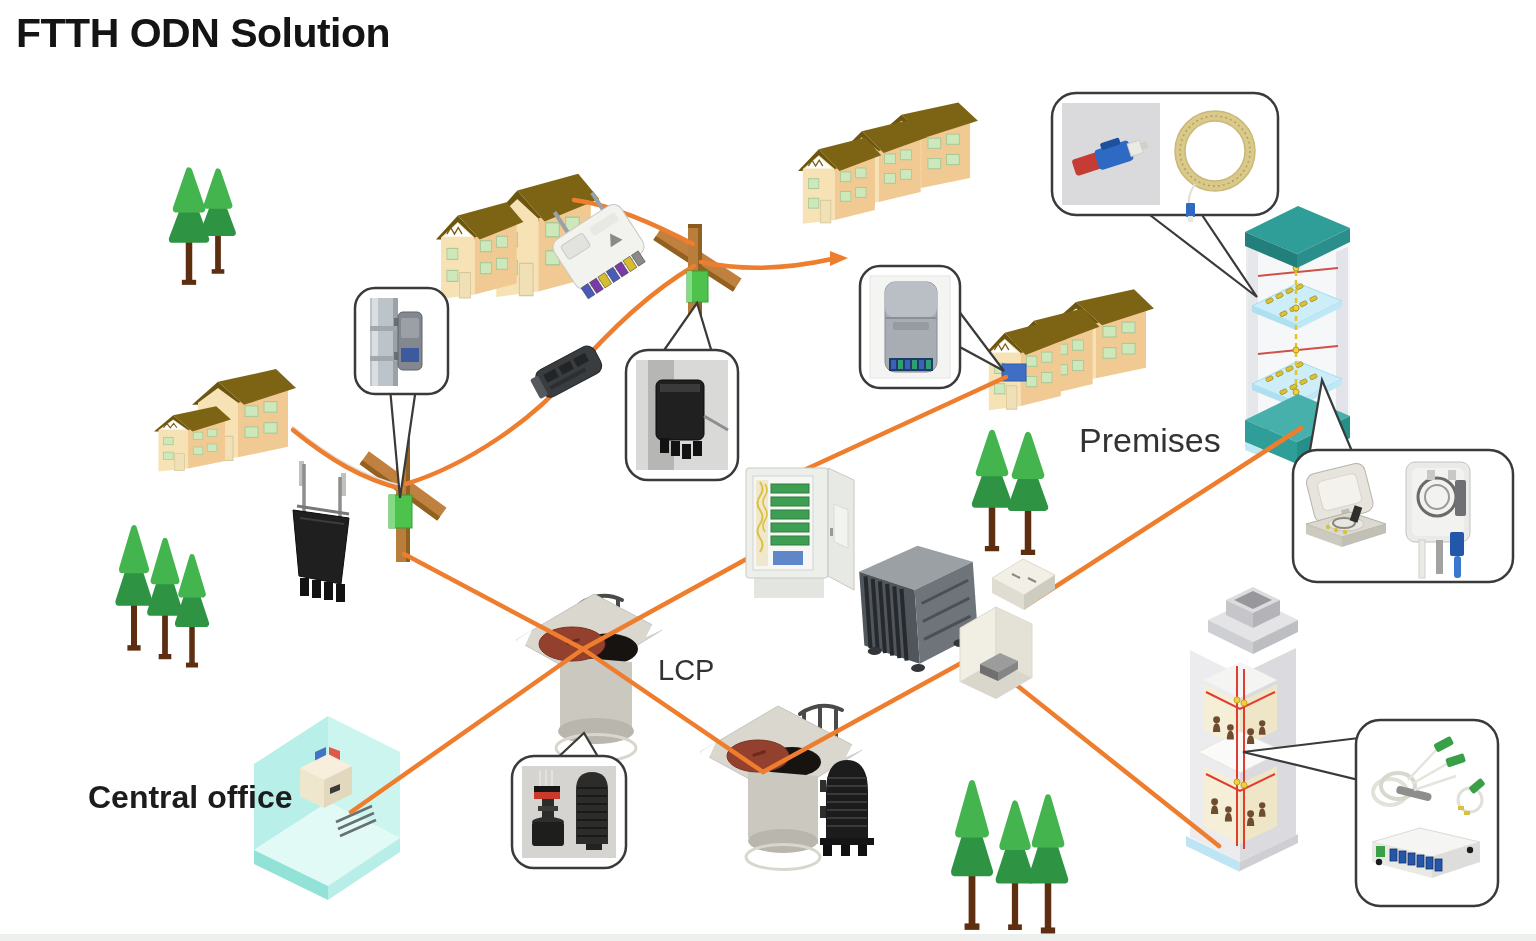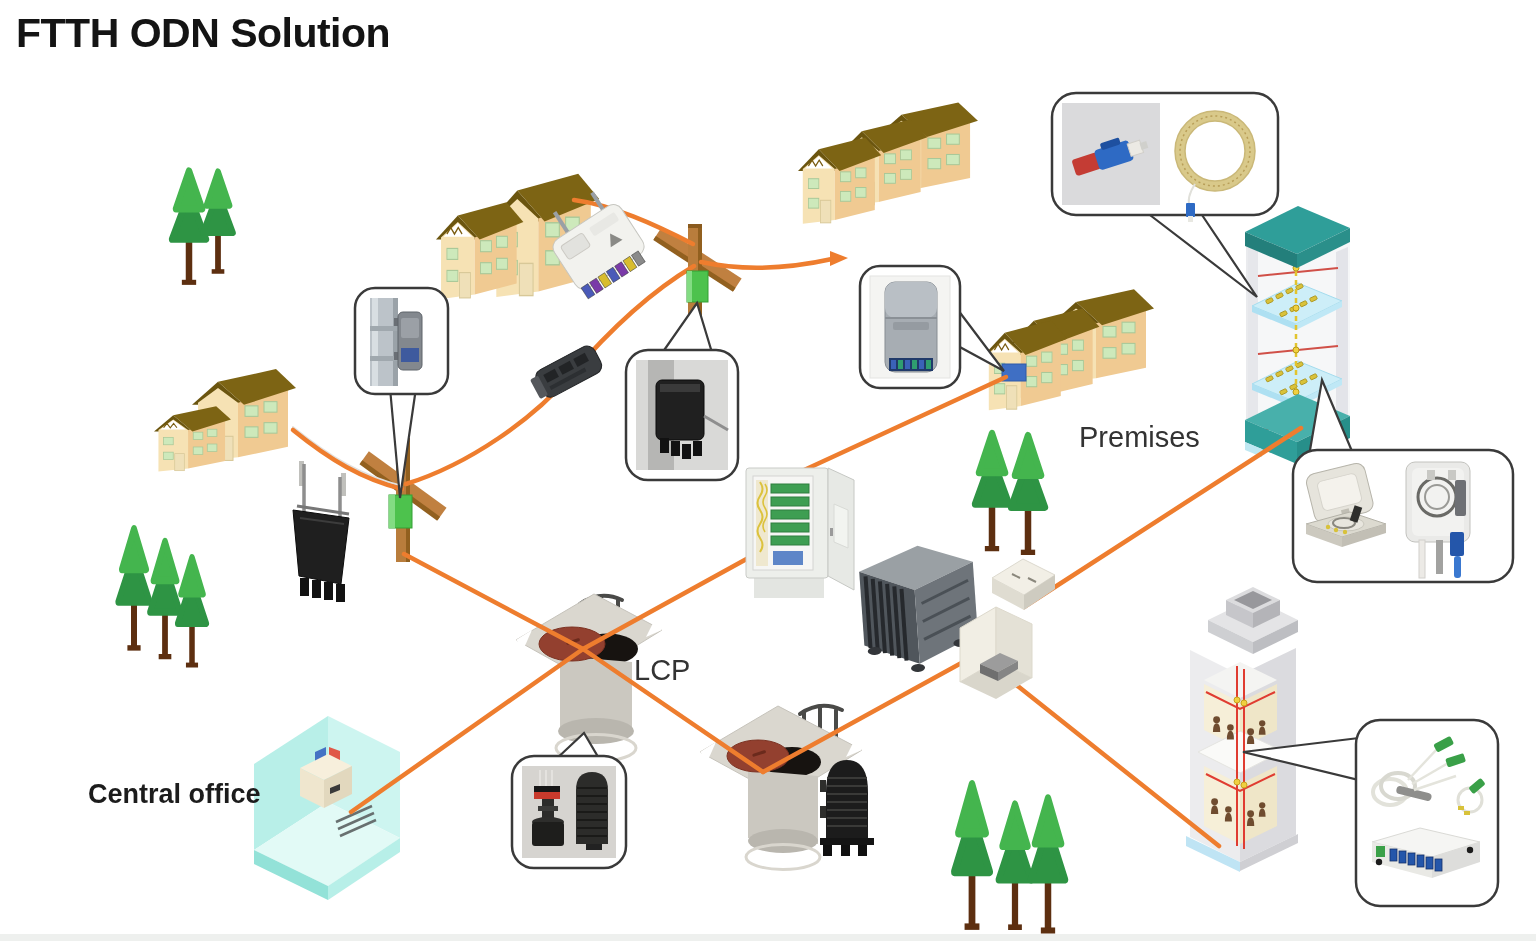--- a/index.html
+++ b/index.html
@@ -9,7 +9,7 @@
   #title{left:16px;top:10px;font-size:41px;font-weight:800;color:#141414;letter-spacing:-.5px}
   #lbl-co{left:88px;top:779px;font-size:27px;font-weight:700;color:#1c1c1c}
   #lbl-lcp{left:634px;top:654px;font-size:29px;font-weight:400;color:#333}
-  #lbl-prem{left:1079px;top:421px;font-size:29px;font-weight:400;color:#333}
+  #lbl-prem{left:1079px;top:421px;font-size:34px;font-weight:400;color:#333}
 </style>
 </head>
 <body>

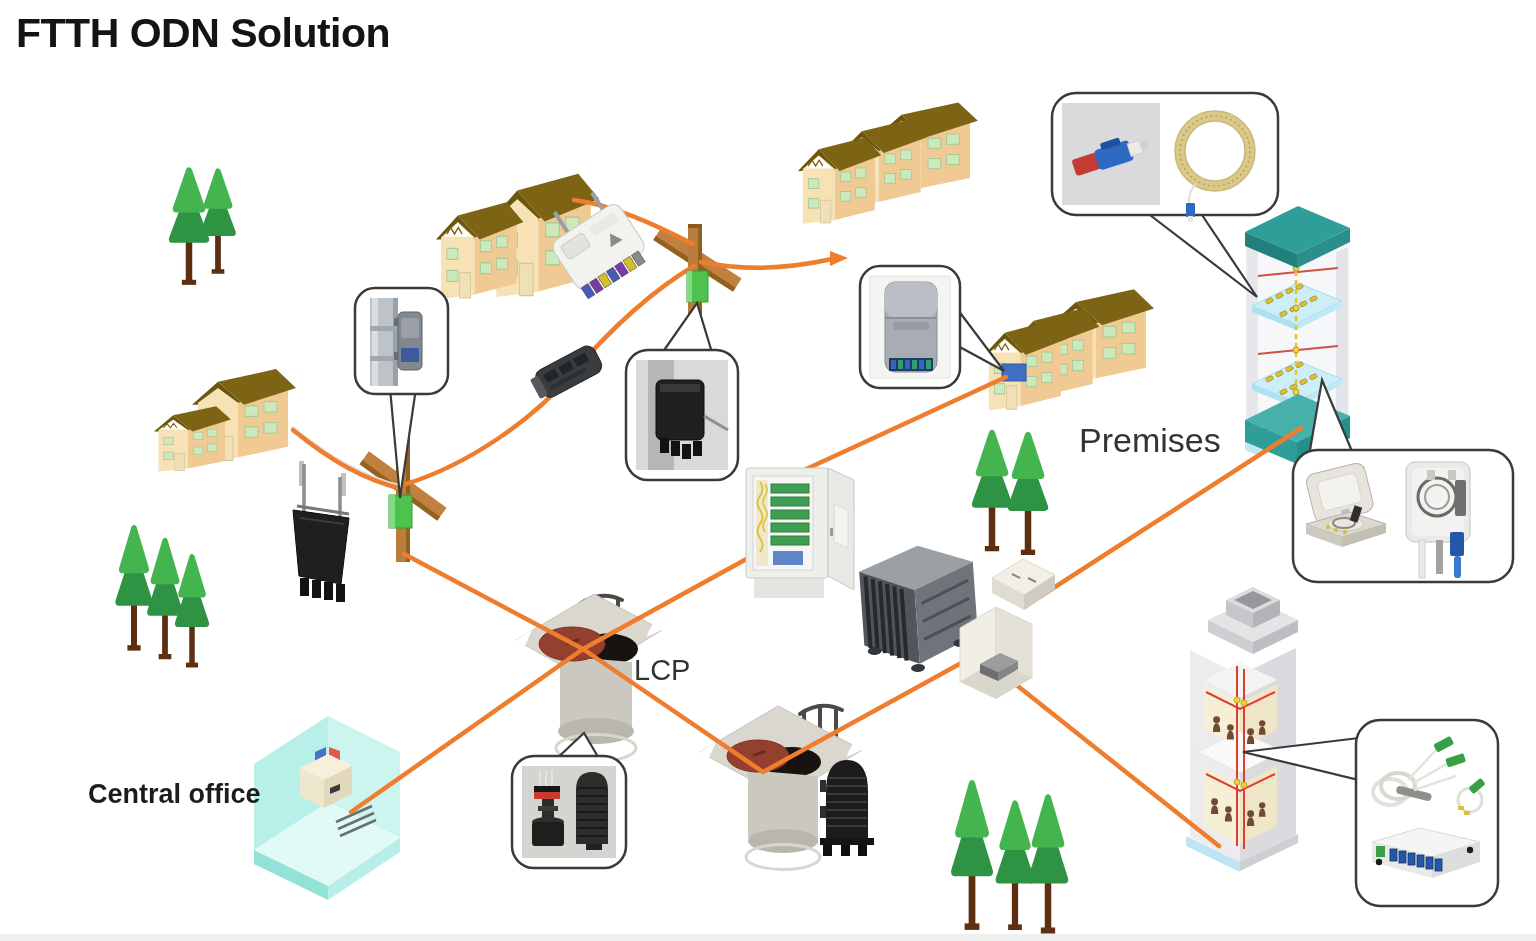--- a/index.html
+++ b/index.html
@@ -8,7 +8,7 @@
   .lbl{position:absolute;white-space:nowrap;color:#2e2e2e}
   #title{left:16px;top:10px;font-size:41px;font-weight:800;color:#141414;letter-spacing:-.5px}
   #lbl-co{left:88px;top:779px;font-size:27px;font-weight:700;color:#1c1c1c}
-  #lbl-lcp{left:634px;top:654px;font-size:29px;font-weight:400;color:#333}
+  #lbl-lcp{left:658px;top:654px;font-size:29px;font-weight:400;color:#333}
   #lbl-prem{left:1079px;top:421px;font-size:34px;font-weight:400;color:#333}
 </style>
 </head>

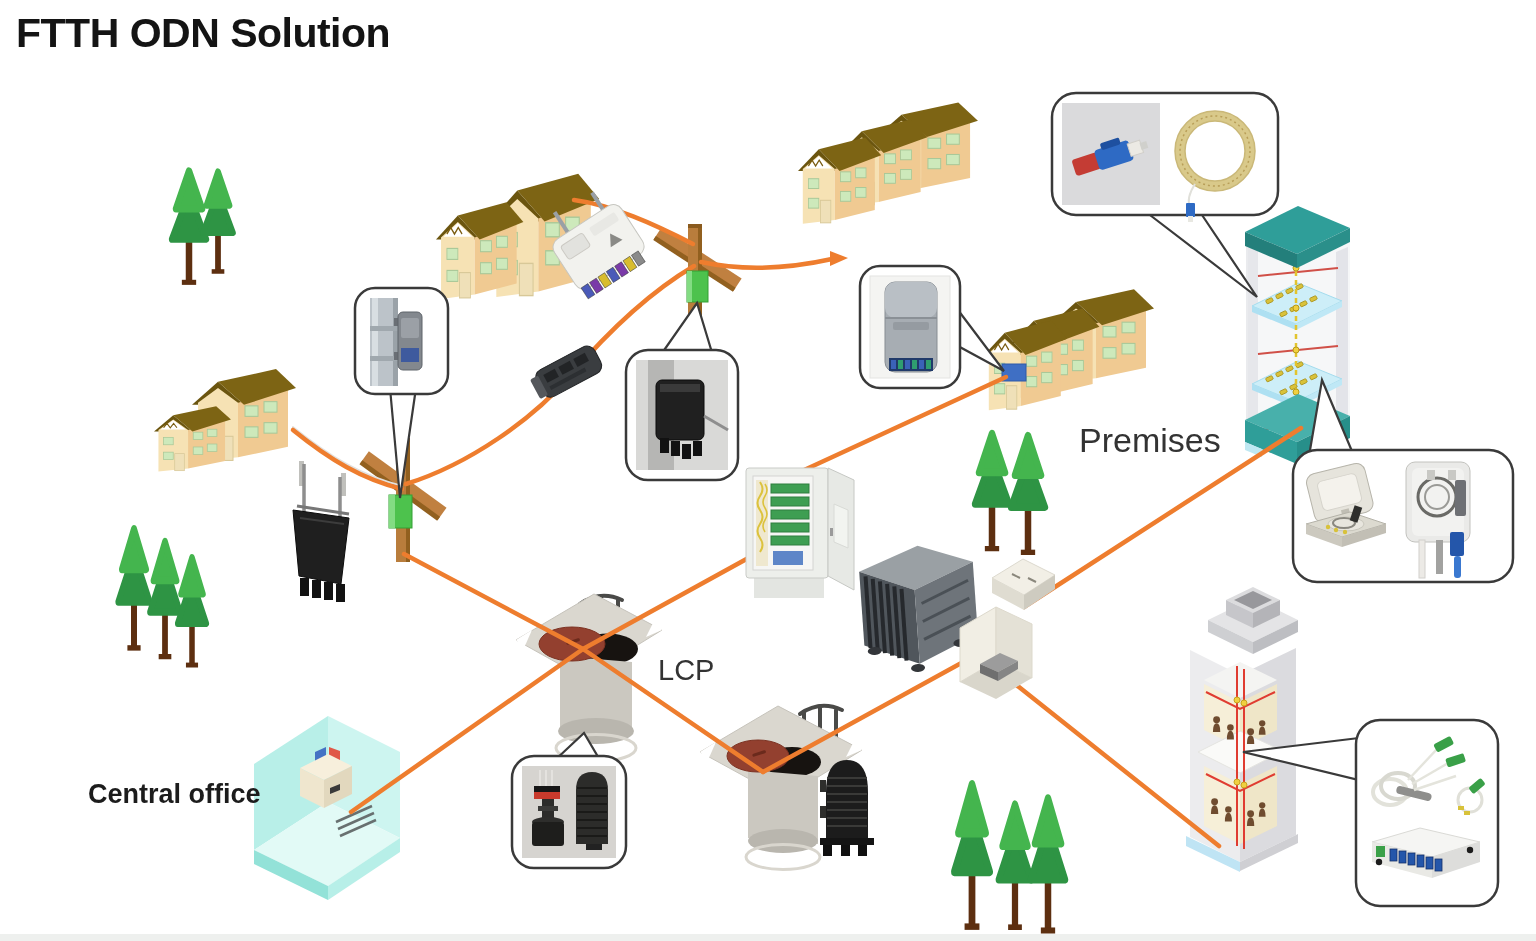--- a/index.html
+++ b/index.html
@@ -7,7 +7,7 @@
   #stage{position:absolute;left:0;top:0}
   .lbl{position:absolute;white-space:nowrap;color:#2e2e2e}
   #title{left:16px;top:10px;font-size:41px;font-weight:800;color:#141414;letter-spacing:-.5px}
-  #lbl-co{left:88px;top:779px;font-size:27px;font-weight:700;color:#1c1c1c}
+  #lbl-co{left:88px;top:779px;font-size:32px;font-weight:700;color:#1c1c1c}
   #lbl-lcp{left:658px;top:654px;font-size:29px;font-weight:400;color:#333}
   #lbl-prem{left:1079px;top:421px;font-size:34px;font-weight:400;color:#333}
 </style>

